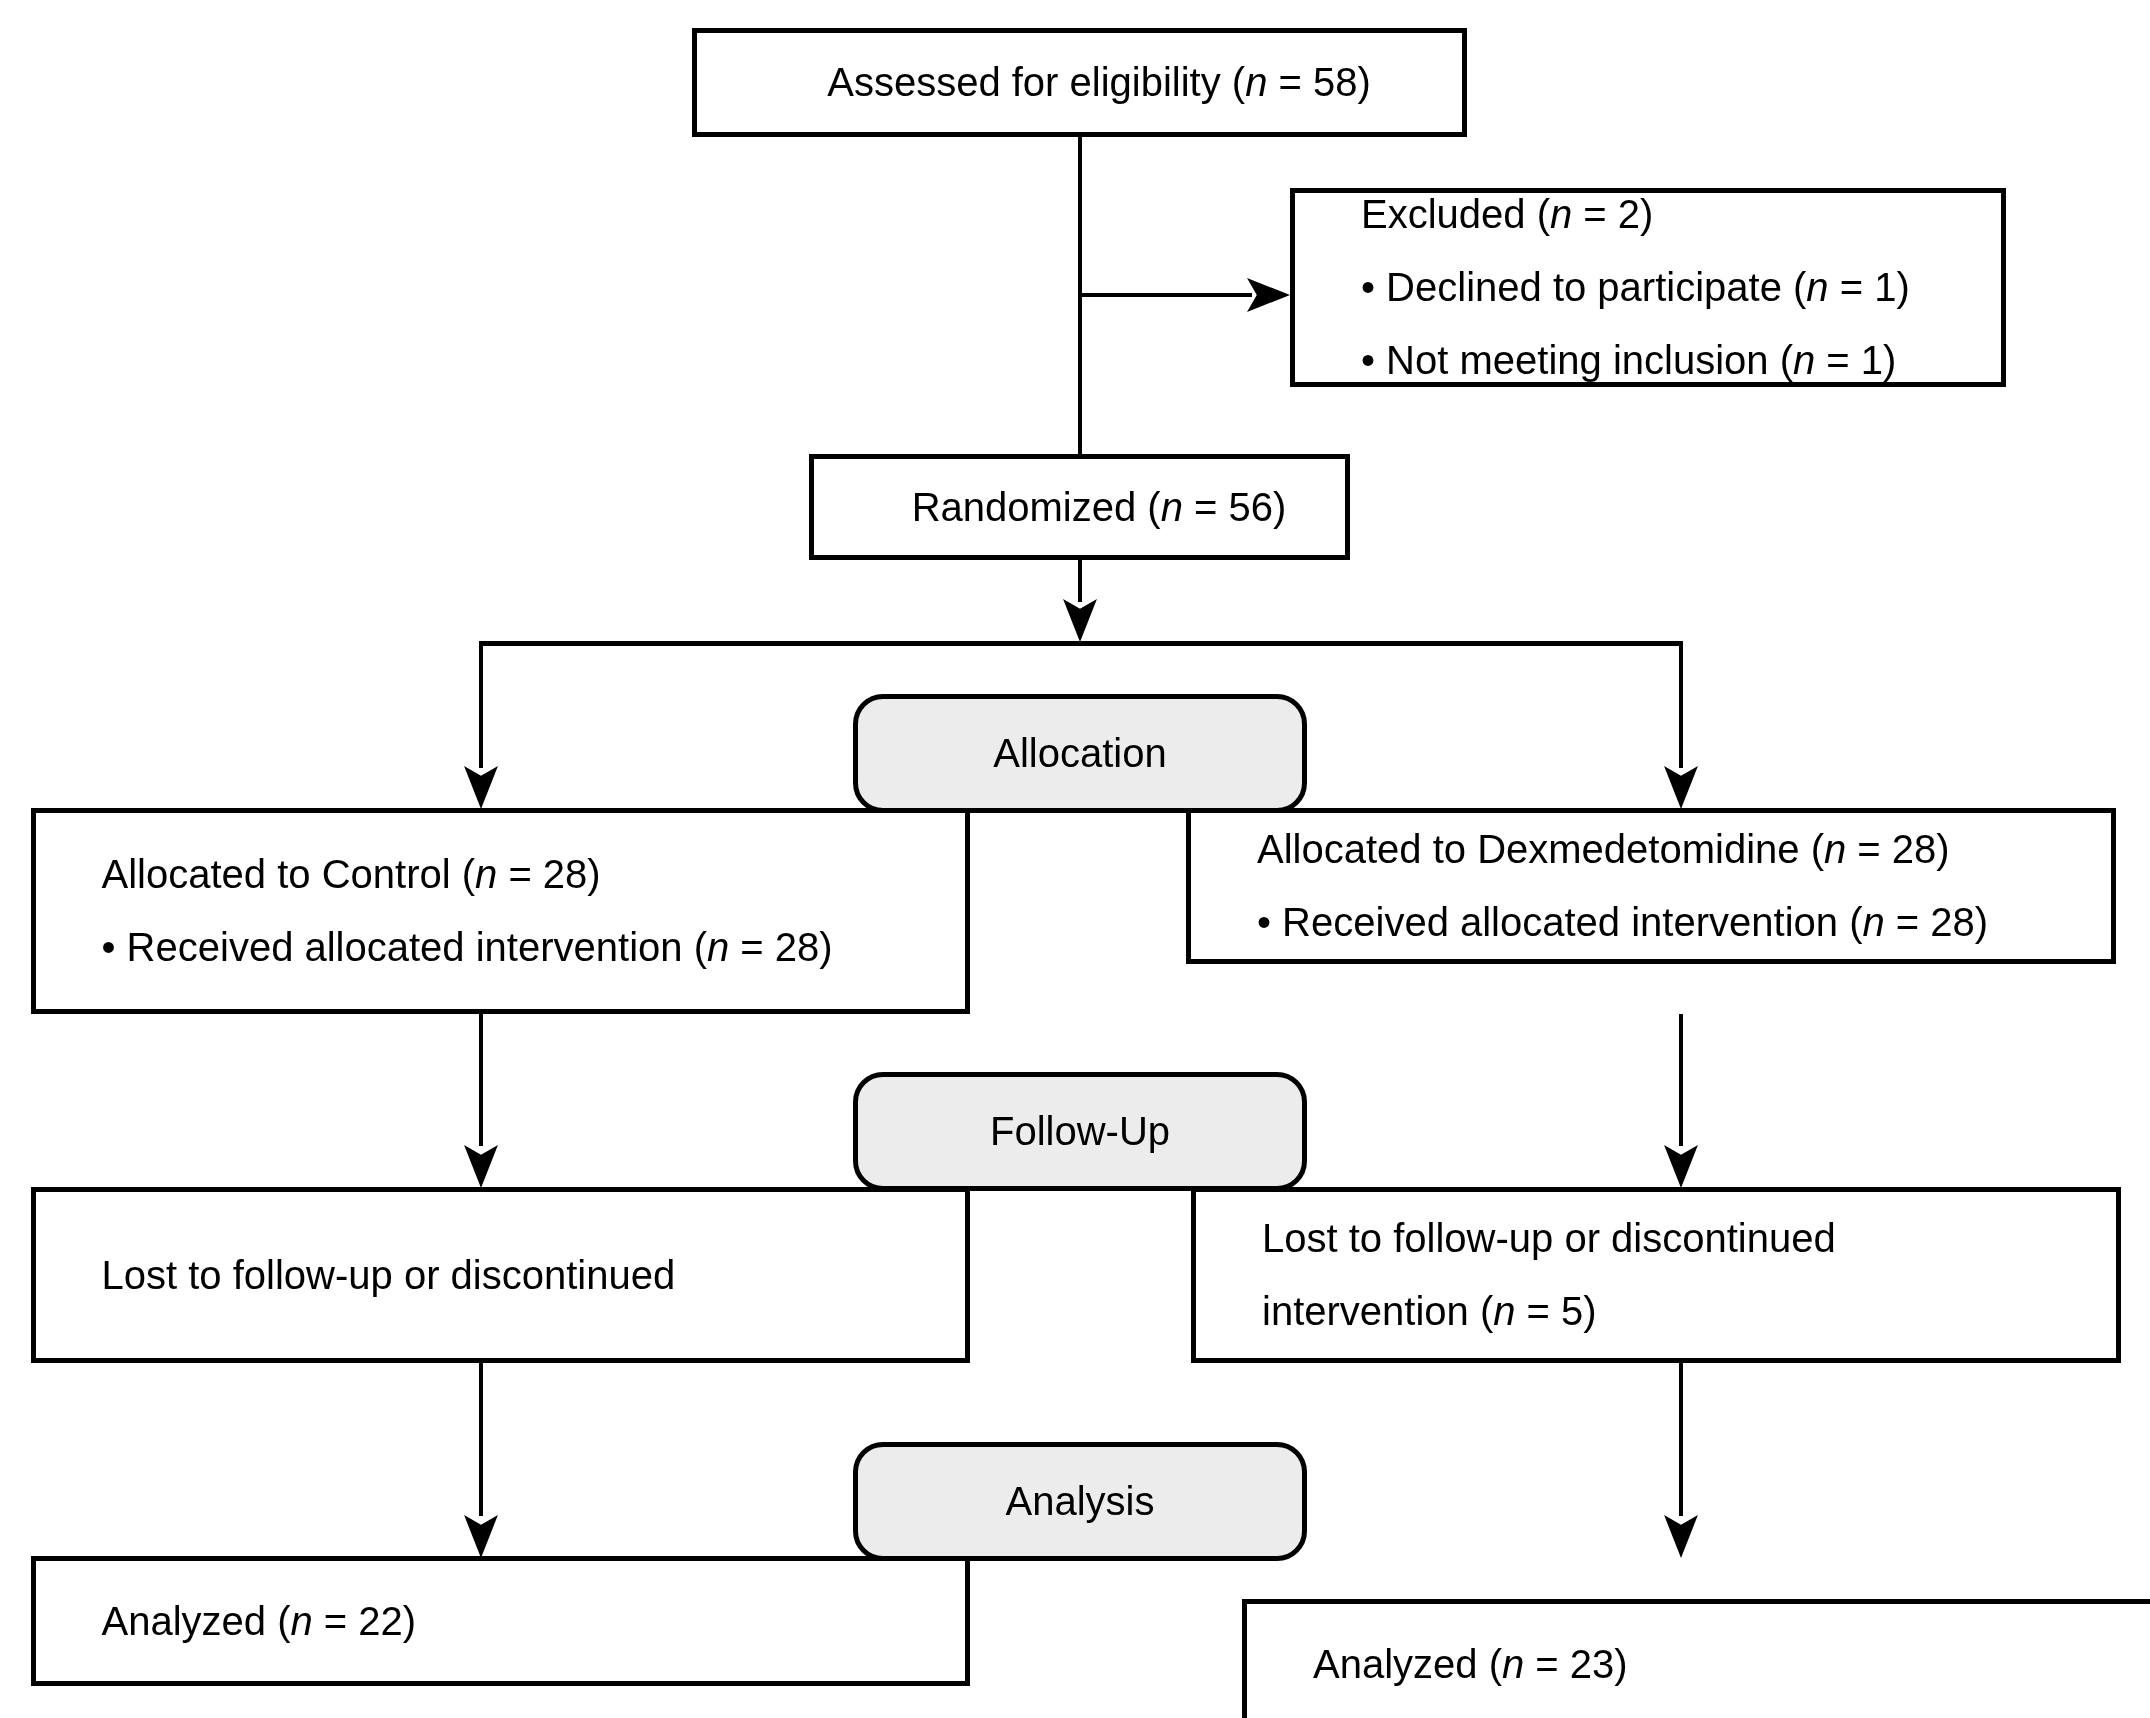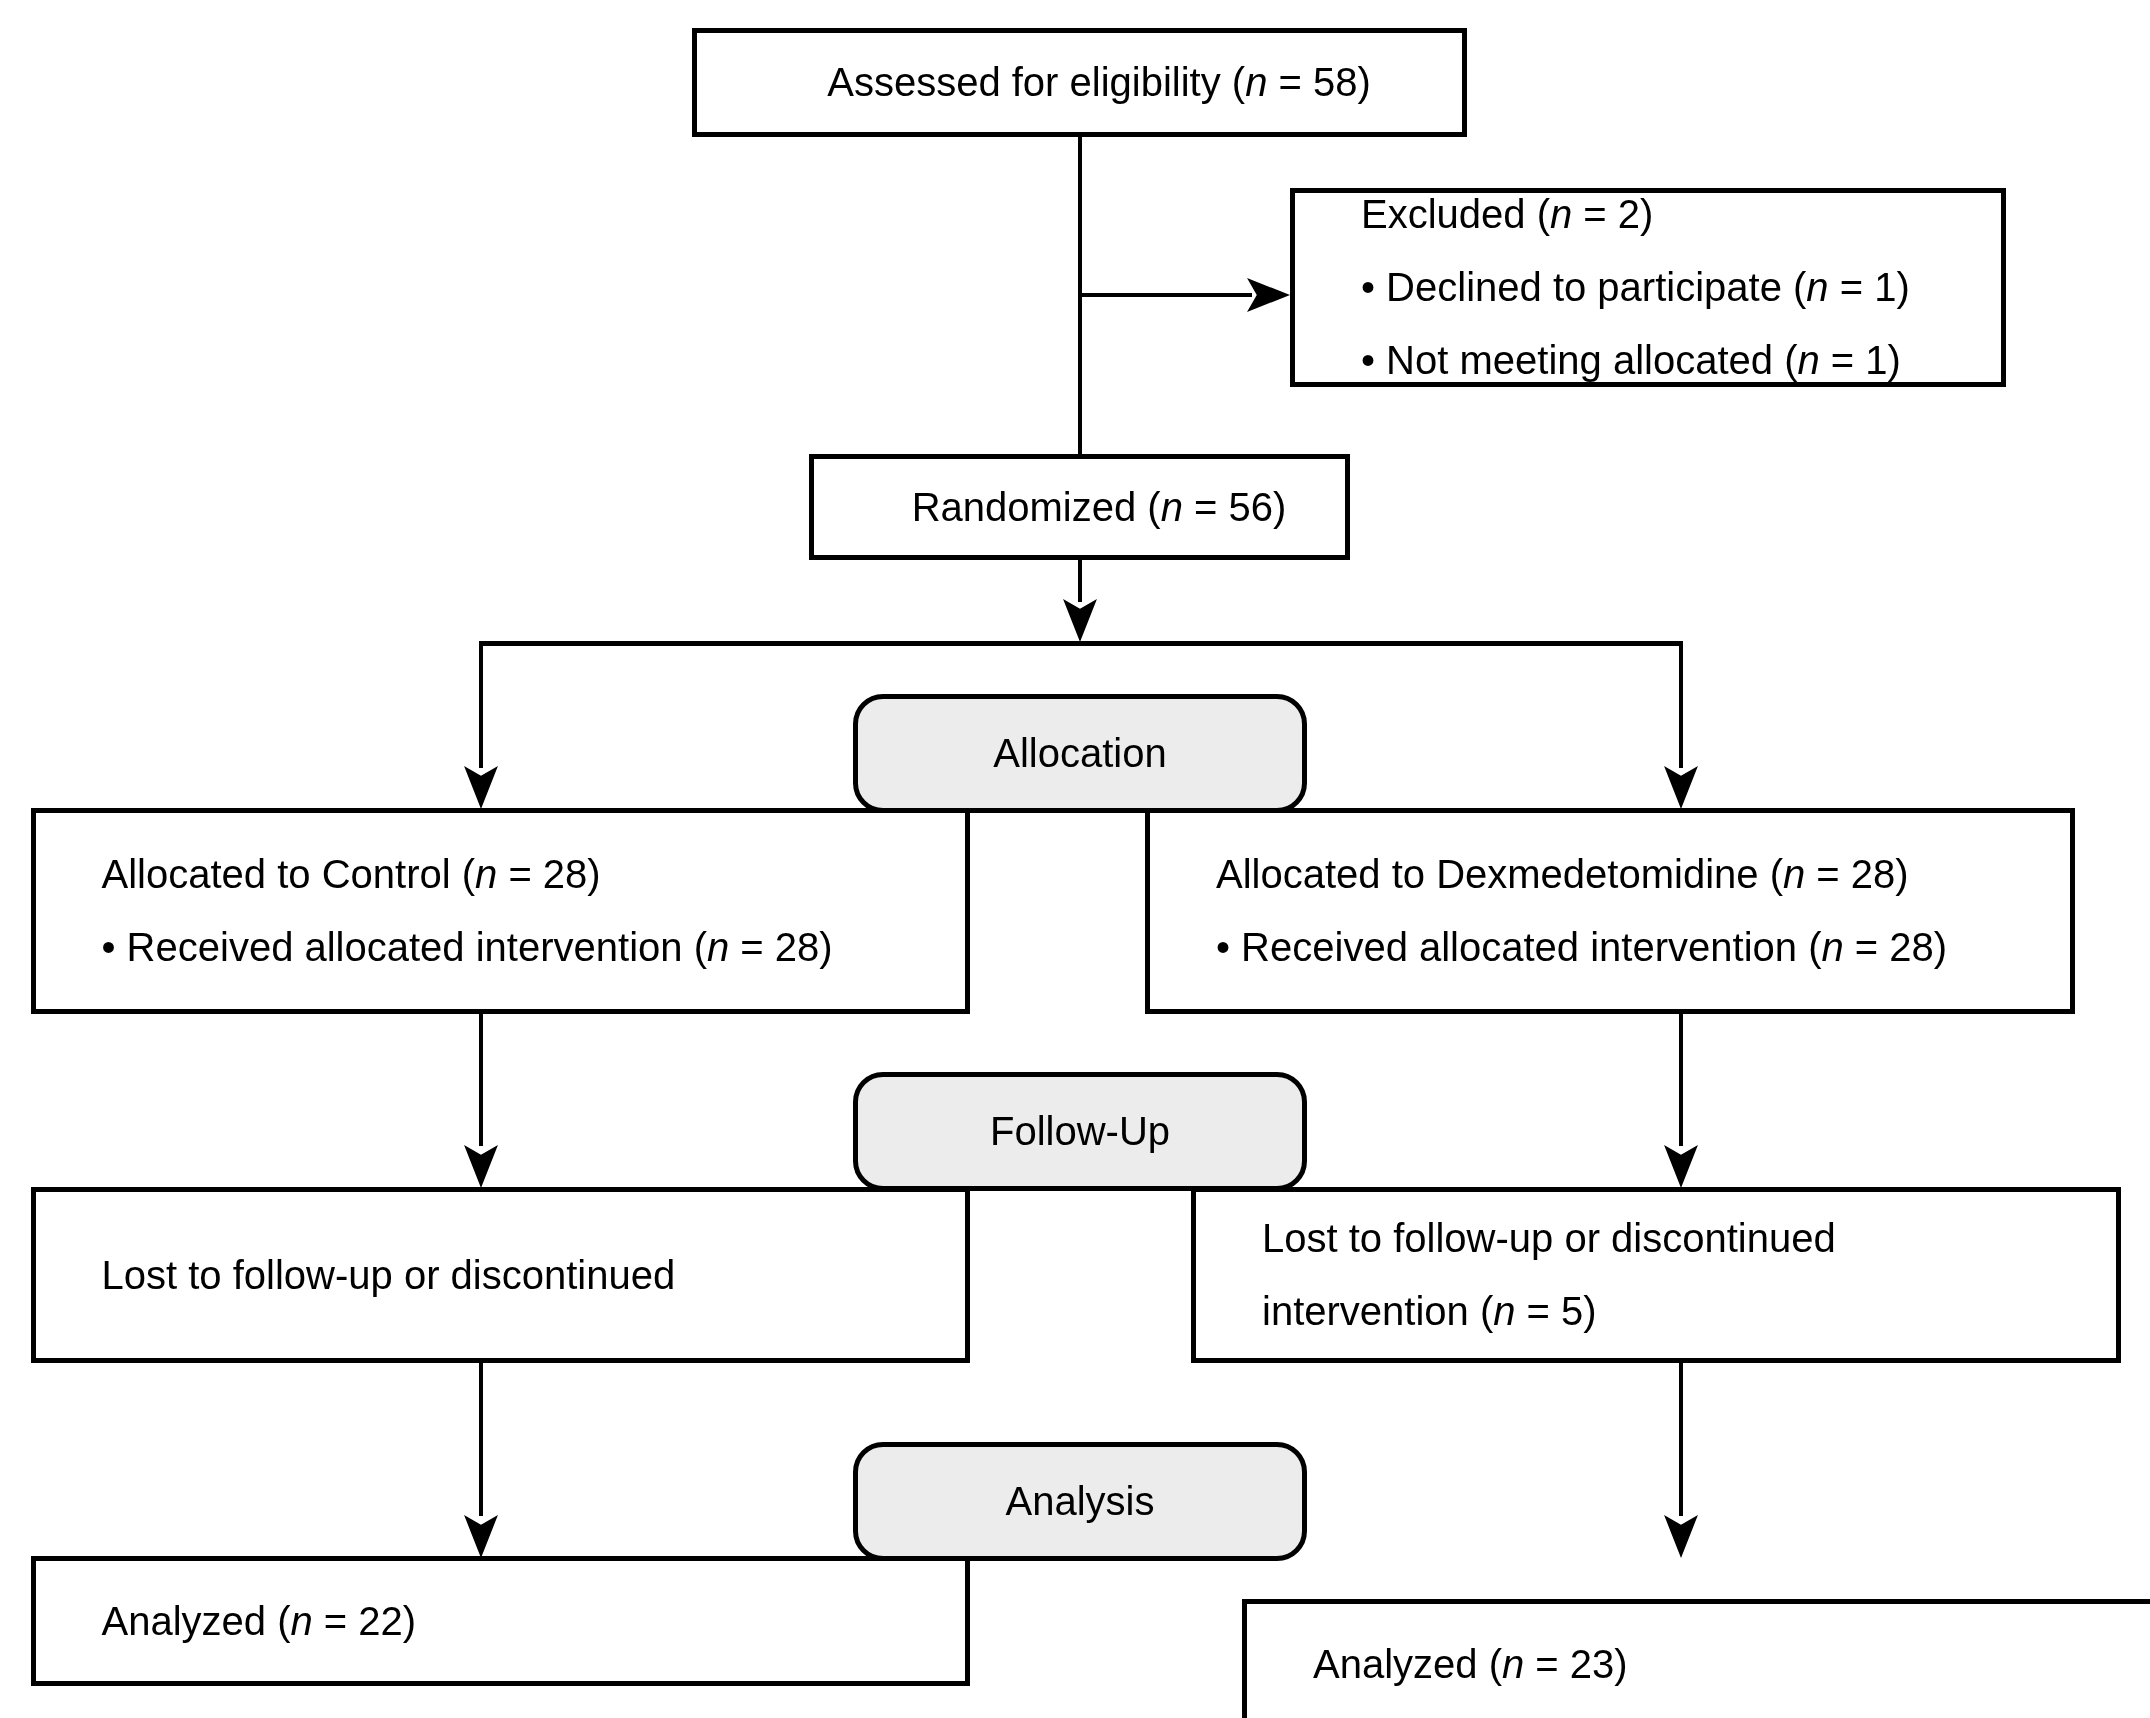--- a/index.html
+++ b/index.html
@@ -110,7 +110,7 @@
   <div class="box" style="left:1290px;top:188px;width:716px;height:199px;">
     <div class="tline"><span>Excluded (</span><span class="nvar">n</span><span> = 2)</span></div>
     <div class="tline"><span>• Declined to participate (</span><span class="nvar">n</span><span> = 1)</span></div>
-    <div class="tline"><span>• Not meeting allocated (</span><span class="nvar">n</span><span> = 1)</span></div>
+    <div class="tline"><span>• Not meeting inclusion (</span><span class="nvar">n</span><span> = 1)</span></div>
   </div>
 
   <div class="box center" style="left:809px;top:454px;width:541px;height:106px;">

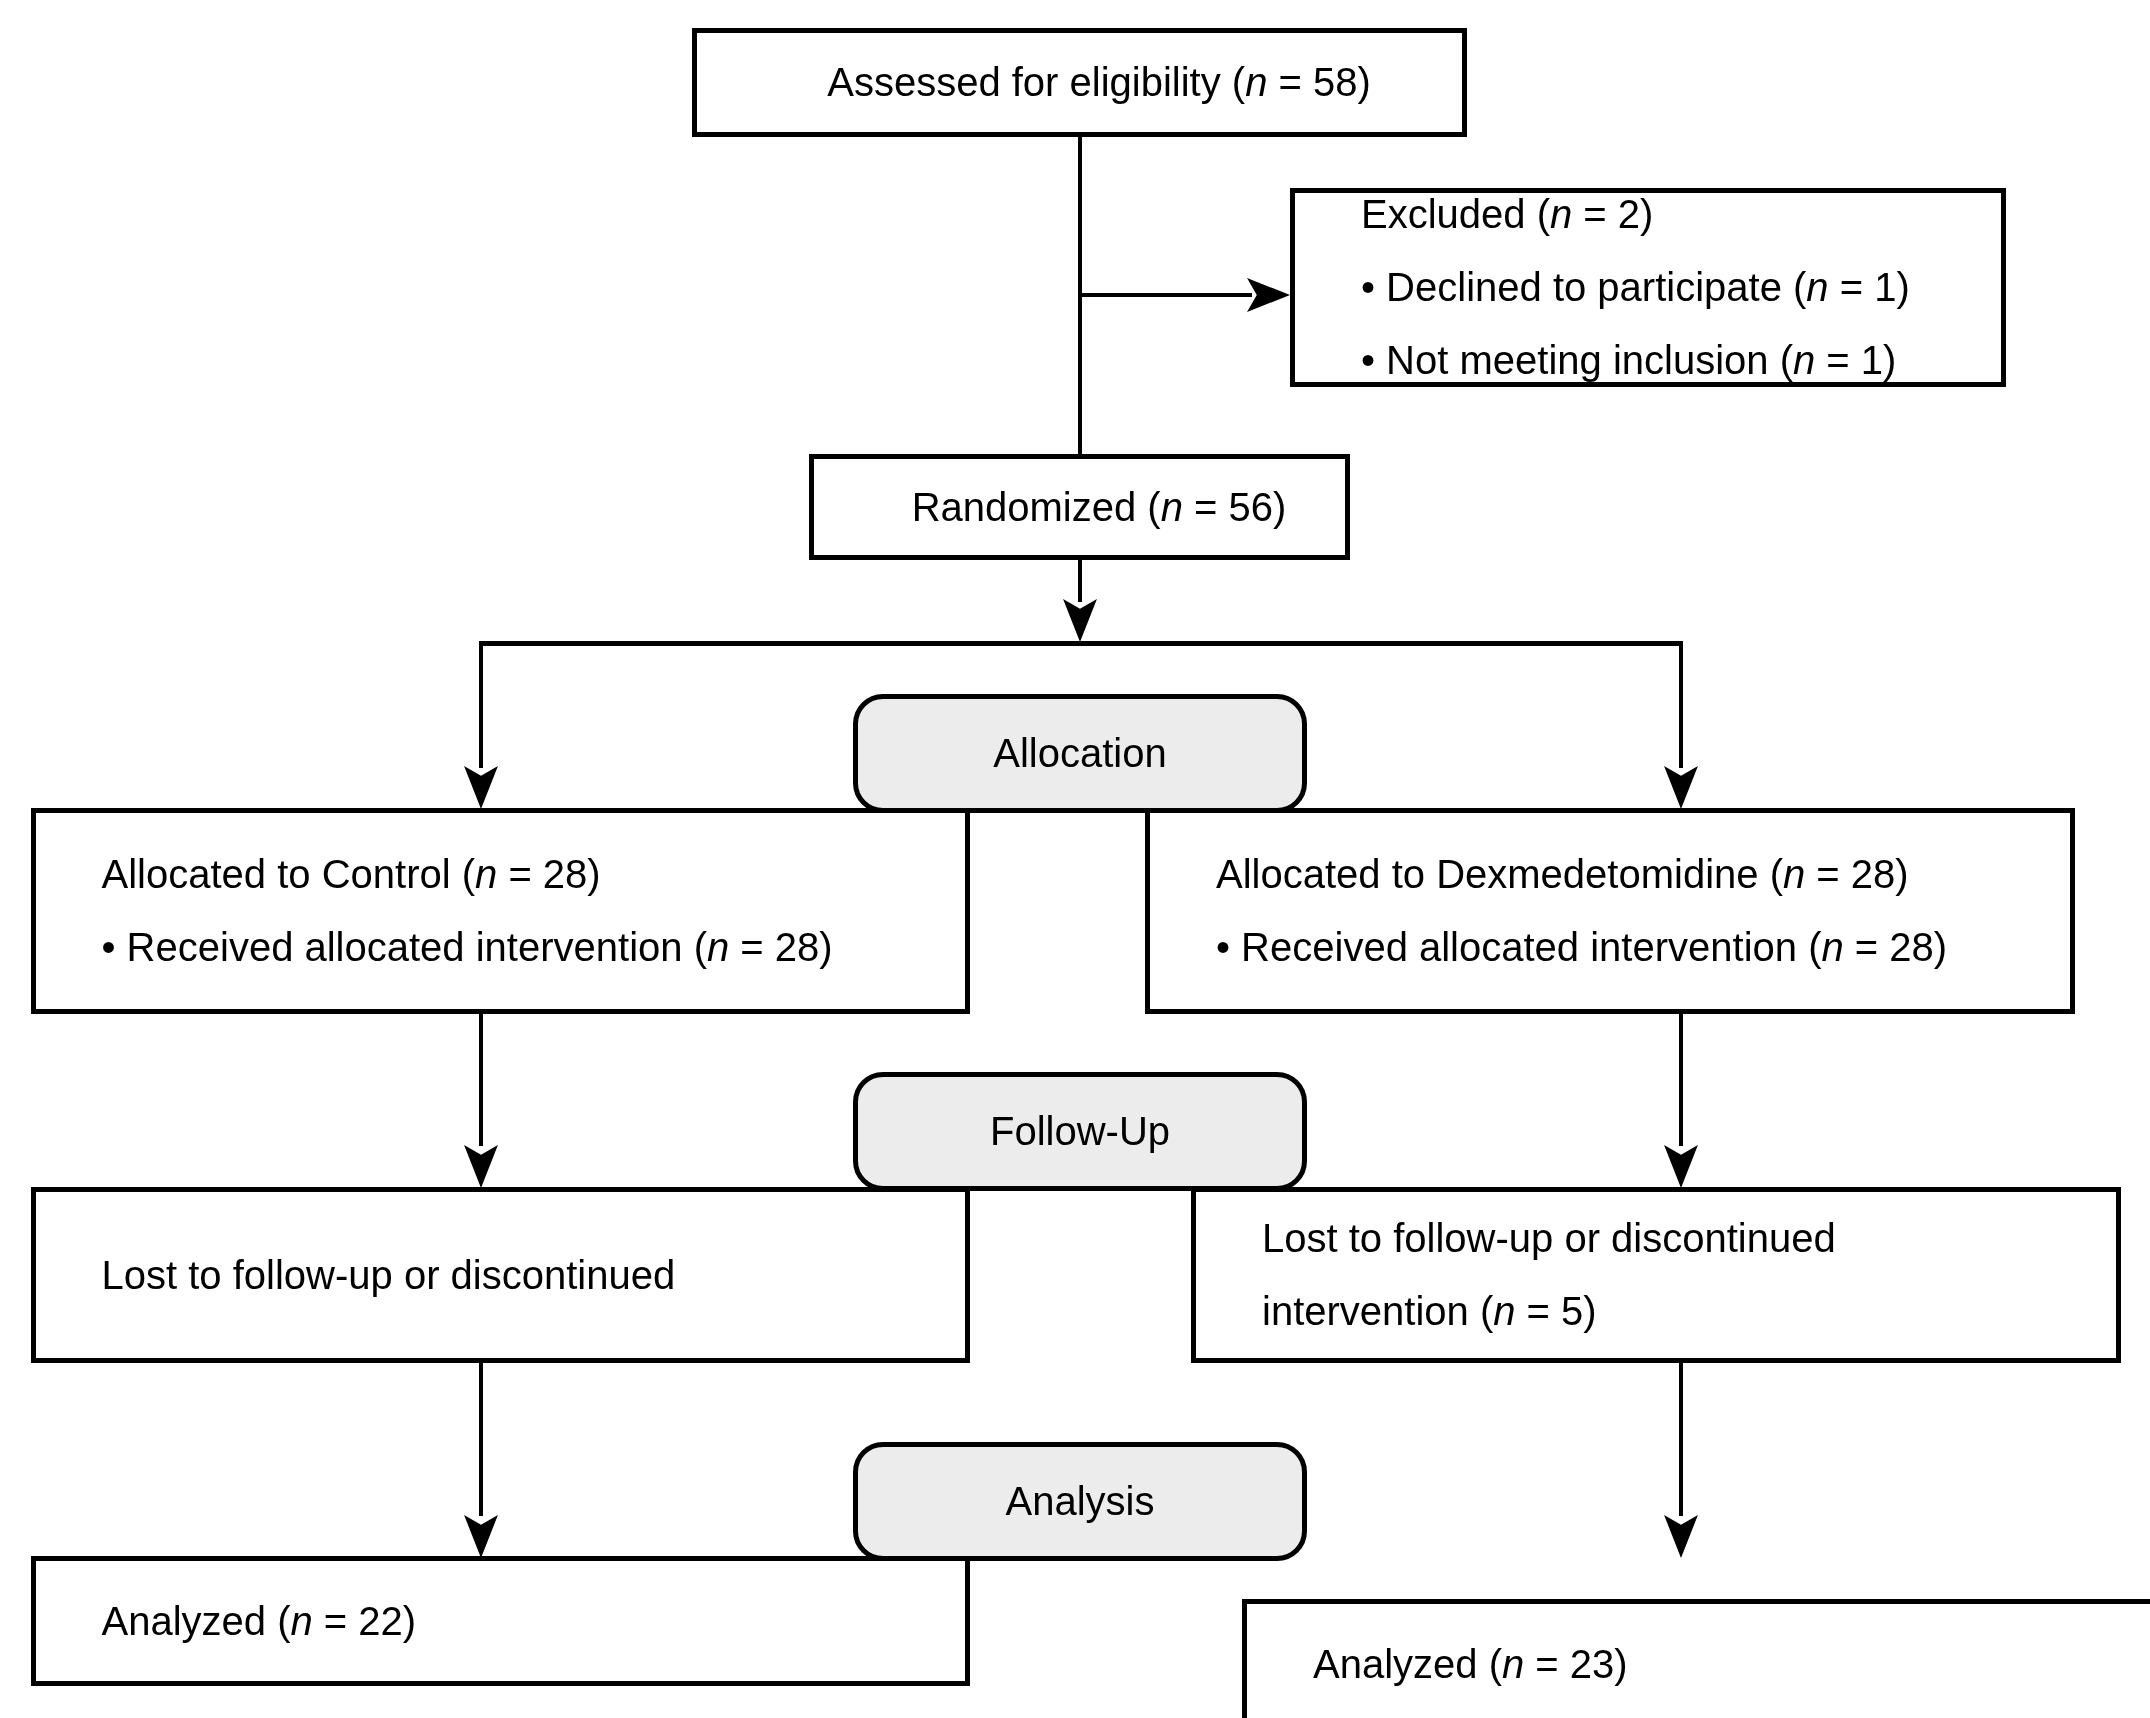--- a/index.html
+++ b/index.html
@@ -126,7 +126,7 @@
     <div class="tline"><span>• Received allocated intervention (</span><span class="nvar">n</span><span> = 28)</span></div>
   </div>
 
-  <div class="box" style="left:1145px;top:808px;width:930px;height:206px;">
+  <div class="box" style="left:1186px;top:808px;width:930px;height:156px;">
     <div class="tline"><span>Allocated to Dexmedetomidine (</span><span class="nvar">n</span><span> = 28)</span></div>
     <div class="tline"><span>• Received allocated intervention (</span><span class="nvar">n</span><span> = 28)</span></div>
   </div>

